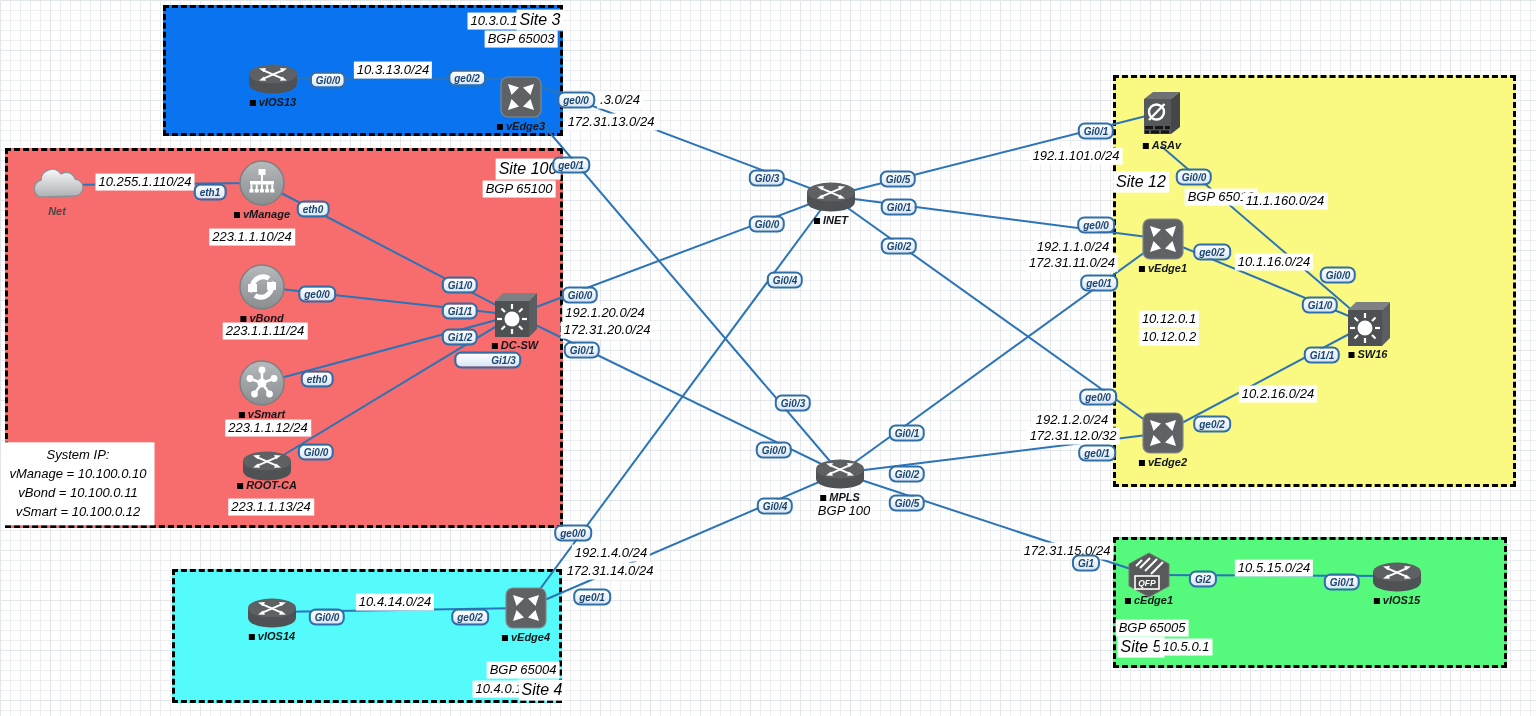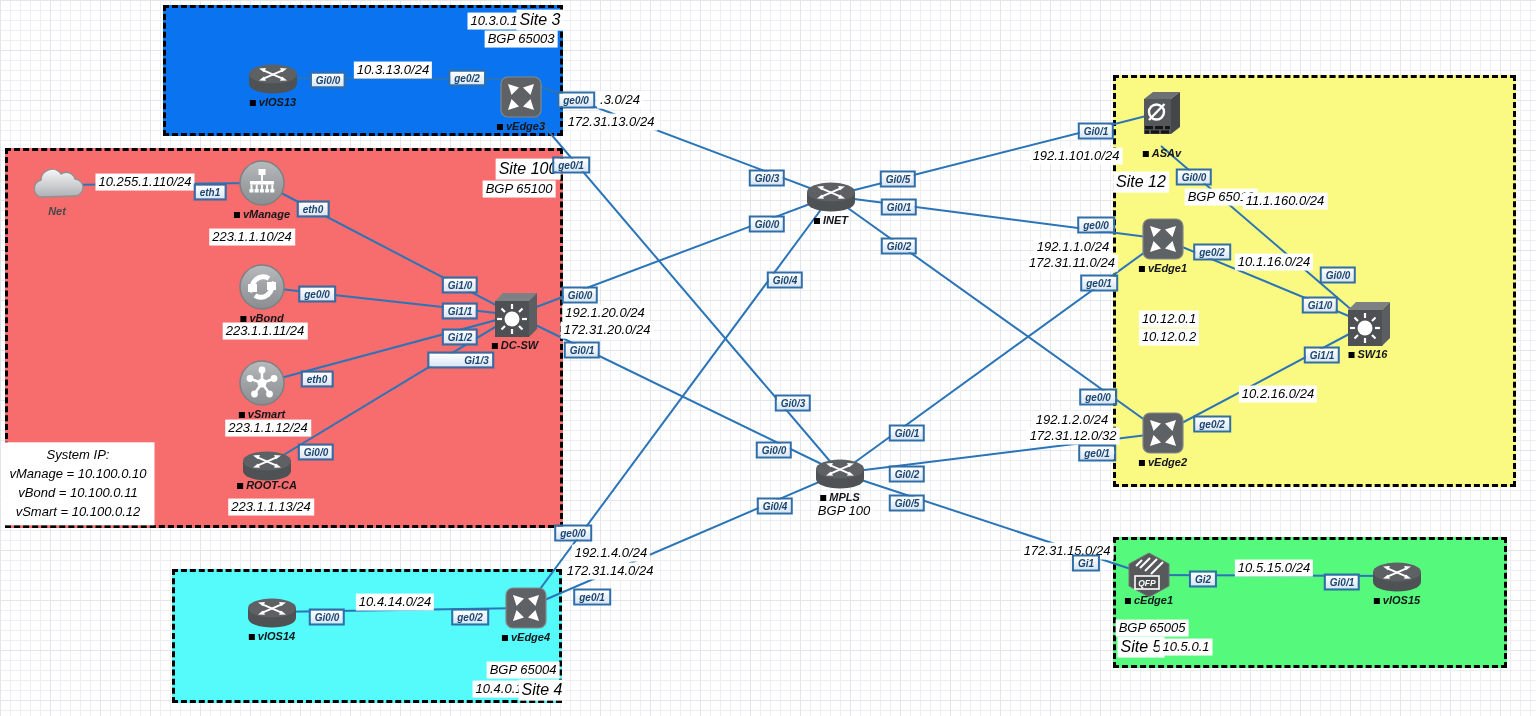--- a/index.html
+++ b/index.html
@@ -27,7 +27,7 @@
   .badge{
     position:absolute;transform:translate(-50%,-50%);
     background:linear-gradient(#ffffff,#d9e6f5);
-    border:2px solid #2f6ea8;border-radius:0;
+    border:2px solid #2f6ea8;border-radius:7px;
     color:#1c4670;font-size:10px;font-weight:bold;
     padding:0 4px;line-height:13px;white-space:nowrap;z-index:4;
   }

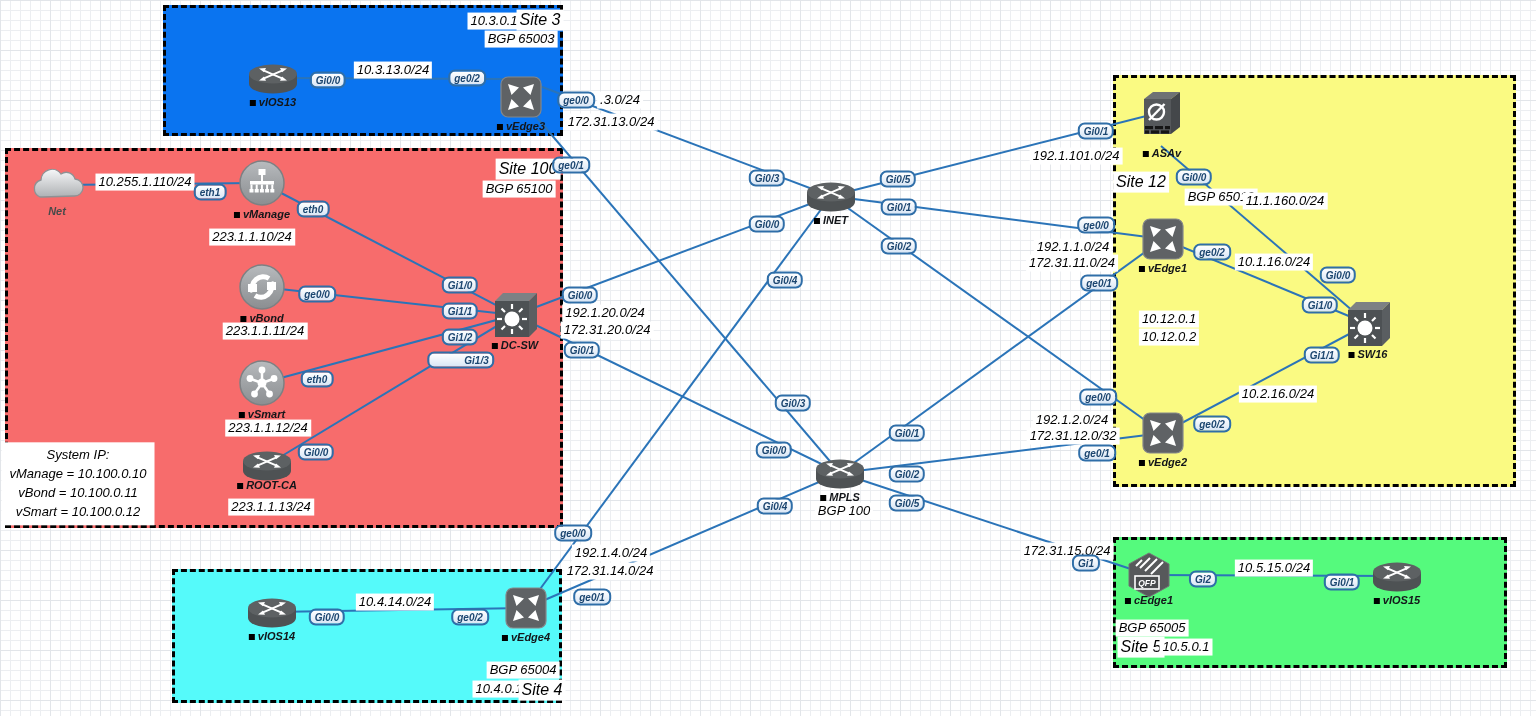--- a/index.html
+++ b/index.html
@@ -396,7 +396,7 @@
               <rect x="21" y="41.4" width="8" height="3.2"></rect>
             </g>
           </svg></div>
-        <div class="name" style="top: 50px; margin-top: 8px;"><span class="sq"></span><span>ASAv</span></div>
+        <div class="name" style="top: 50px;"><span class="sq"></span><span>ASAv</span></div>
       </div>
       <div class="node" style="left: 1142px; top: 218px; width: 42px; height: 42px;">
         <div class="icon"><svg width="42" height="42" viewBox="0 0 42 42">

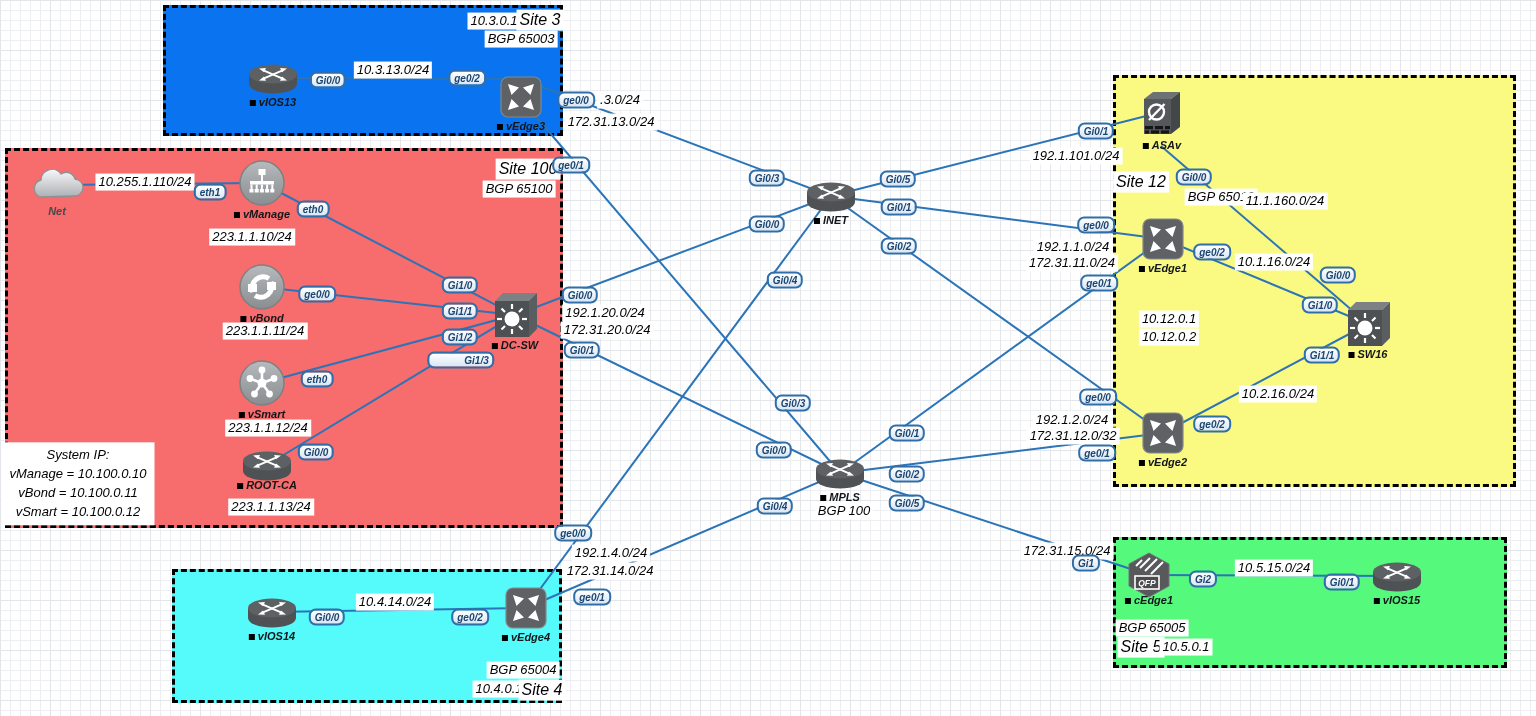--- a/index.html
+++ b/index.html
@@ -148,7 +148,7 @@
       <div class="badge" style="left: 460px; top: 285px;">Gi1/0</div>
       <div class="badge" style="left: 460px; top: 311px;">Gi1/1</div>
       <div class="badge" style="left: 460px; top: 337px;">Gi1/2</div>
-      <div class="badge" style="left: 461px; top: 360px; padding-left: 35px;">Gi1/3</div>
+      <div class="badge" style="left: 488px; top: 360px; padding-left: 35px;">Gi1/3</div>
       <div class="badge" style="left: 580px; top: 295px;">Gi0/0</div>
       <div class="badge" style="left: 582px; top: 350px;">Gi0/1</div>
       <div class="badge" style="left: 328px; top: 80px;">Gi0/0</div>

